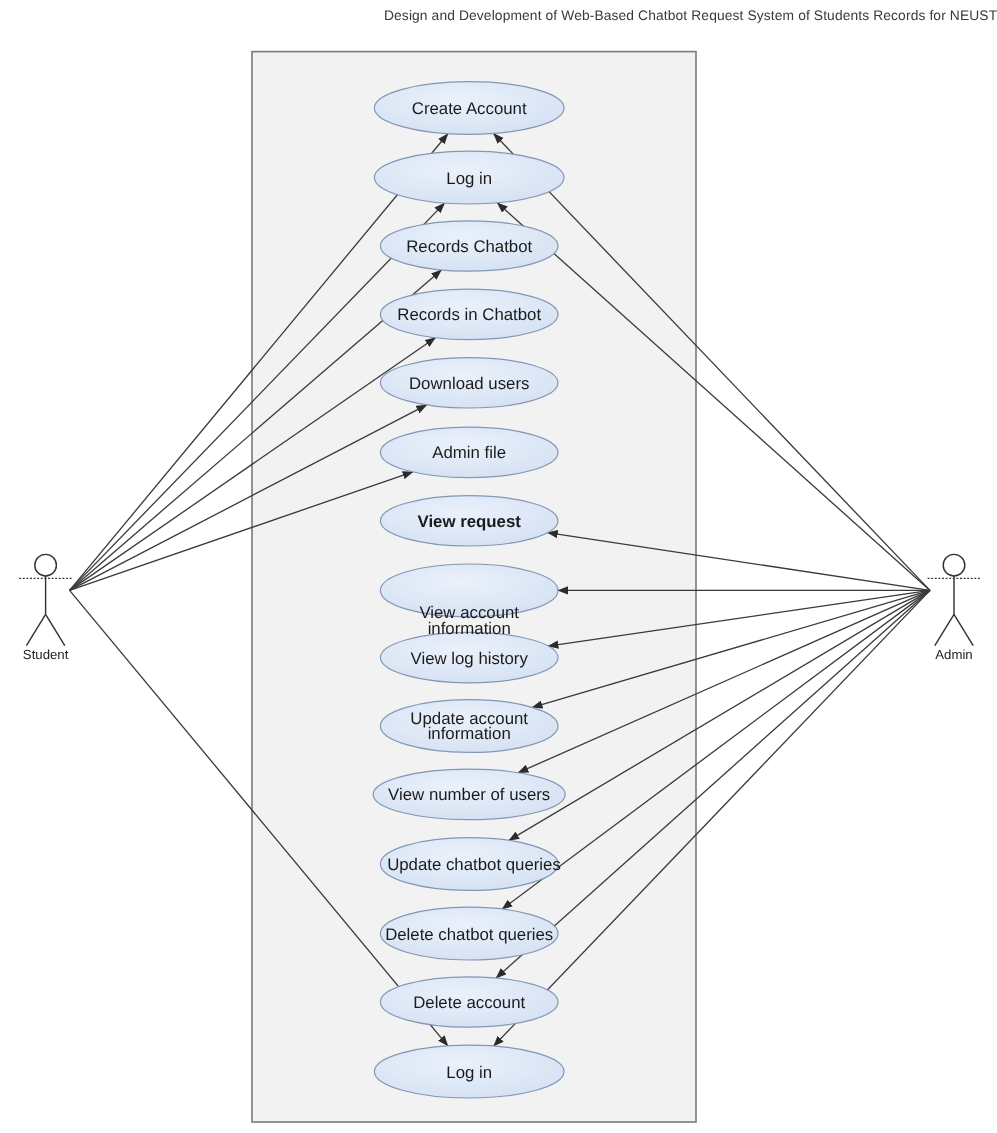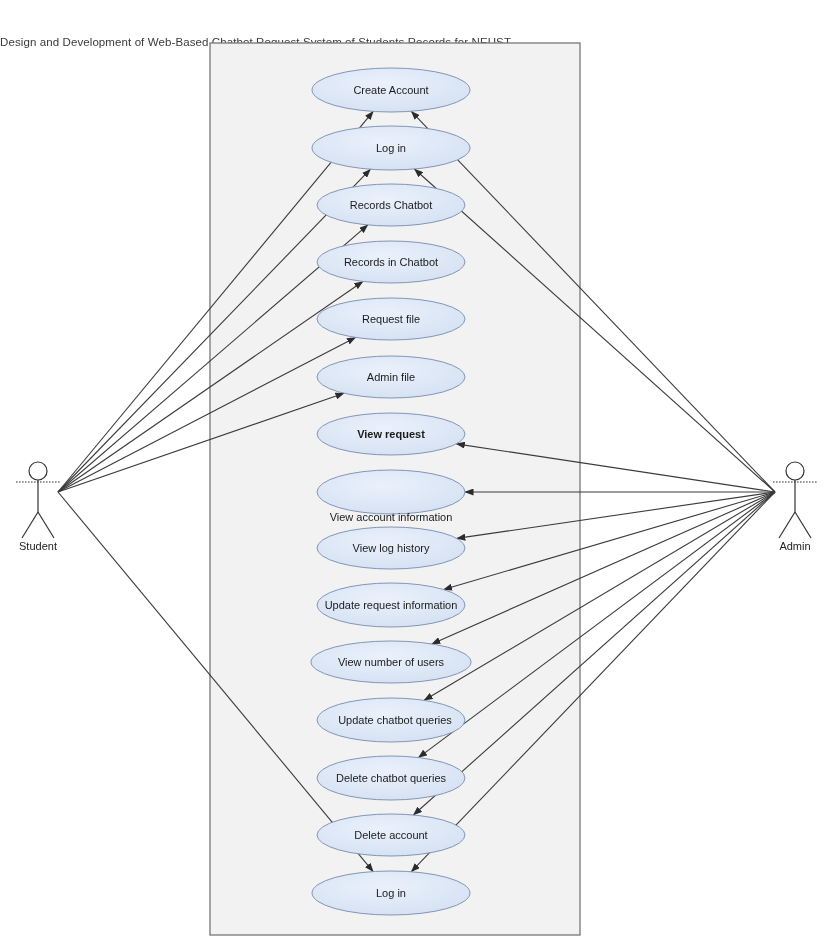--- a/index.html
+++ b/index.html
@@ -6,8 +6,8 @@
   body{width:831px;height:944px;font-family:"Liberation Sans",sans-serif;overflow:hidden;}
   #stage{position:relative;width:831px;height:944px;background:#ffffff;}
   #diagram-title{
-    position:absolute;left:0;top:8px;width:831px;text-align:left;
-    font-size:11.5px;color:#3a3a3a;letter-spacing:.1px;white-space:nowrap;margin-top:28px;
+    position:absolute;left:0;top:8px;width:831px;text-align:right;
+    font-size:11.5px;color:#3a3a3a;letter-spacing:.1px;white-space:nowrap;
   }
   #svg-layer{position:absolute;left:0;top:0;width:831px;height:944px;}
   .uc-label{

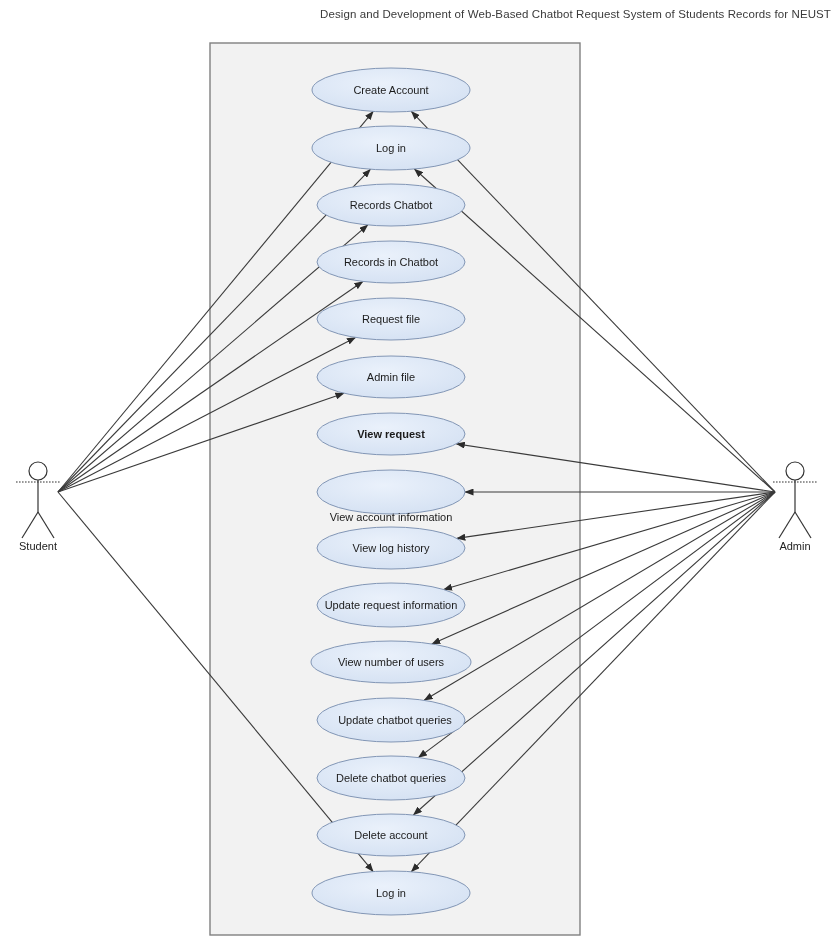--- a/index.html
+++ b/index.html
@@ -12,7 +12,7 @@
   #svg-layer{position:absolute;left:0;top:0;width:831px;height:944px;}
   .uc-label{
     position:absolute;display:flex;align-items:center;justify-content:center;
-    text-align:center;font-size:11px;color:#1b1b1b;line-height:13px;
+    text-align:center;font-size:14px;color:#1b1b1b;line-height:13px;
     pointer-events:none;
   }
   .actor-label{

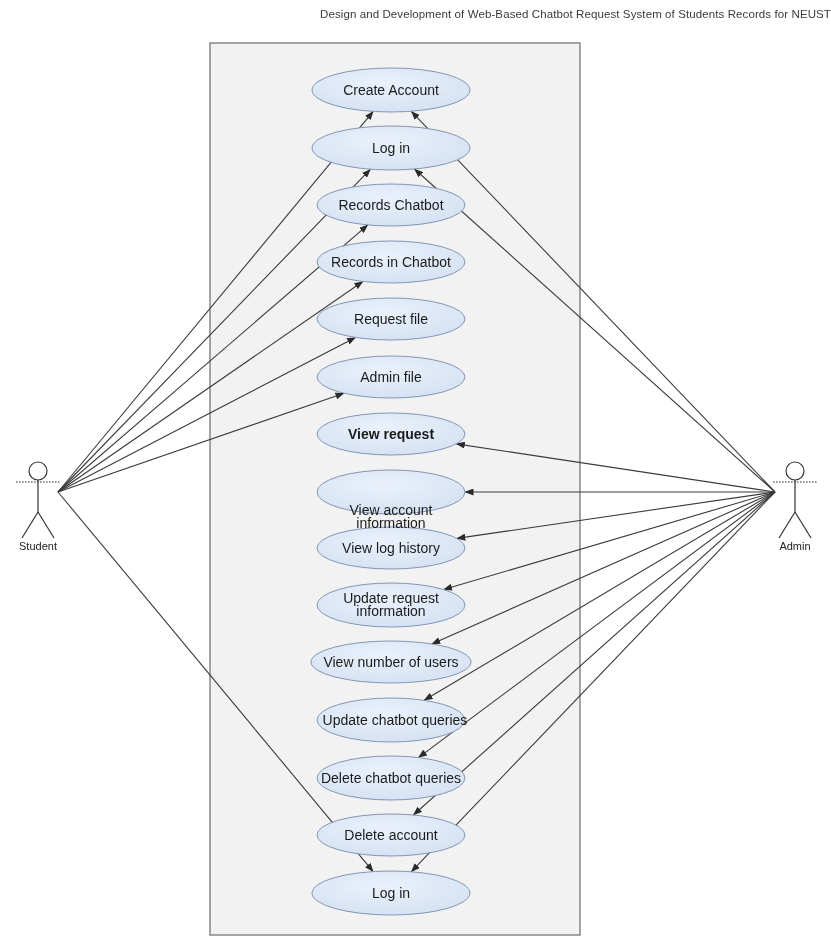--- a/index.html
+++ b/index.html
@@ -99,7 +99,7 @@
       <div class="uc-label" style="left: 312px; top: 126px; width: 158px; height: 44px;">Log in</div>
       <div class="uc-label" style="left: 317px; top: 184px; width: 148px; height: 42px;">Records Chatbot</div>
       <div class="uc-label" style="left: 317px; top: 241px; width: 148px; height: 42px;">Records in Chatbot</div>
-      <div class="uc-label" style="left: 317px; top: 298px; width: 148px; height: 42px;">Request file</div>
+      <div class="uc-label" style="left: 317px; top: 298px; width: 148px; height: 42px;">Download users</div>
       <div class="uc-label" style="left: 317px; top: 356px; width: 148px; height: 42px;">Admin file</div>
       <div class="uc-label" style="left: 317px; top: 413px; width: 148px; height: 42px; font-weight: bold;">View request</div>
       <div class="uc-label" style="left: 317px; top: 495px; width: 148px; height: 44px;">View account information</div>

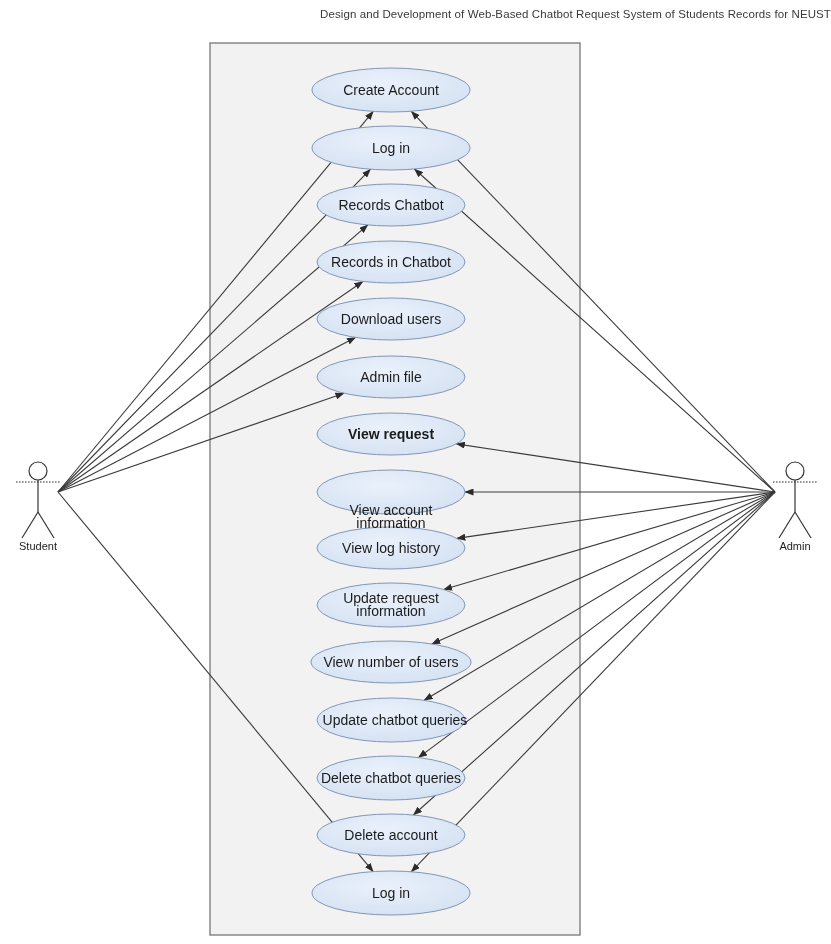--- a/index.html
+++ b/index.html
@@ -104,7 +104,7 @@
       <div class="uc-label" style="left: 317px; top: 413px; width: 148px; height: 42px; font-weight: bold;">View request</div>
       <div class="uc-label" style="left: 317px; top: 495px; width: 148px; height: 44px;">View account information</div>
       <div class="uc-label" style="left: 317px; top: 527px; width: 148px; height: 42px;">View log history</div>
-      <div class="uc-label" style="left: 317px; top: 583px; width: 148px; height: 44px;">Update request information</div>
+      <div class="uc-label" style="left: 317px; top: 583px; width: 148px; height: 44px;">Update account information</div>
       <div class="uc-label" style="left: 311px; top: 641px; width: 160px; height: 42px;">View number of users</div>
       <div class="uc-label" style="left: 321px; top: 698px; width: 148px; height: 44px;">Update chatbot queries</div>
       <div class="uc-label" style="left: 317px; top: 756px; width: 148px; height: 44px;">Delete chatbot queries</div>

